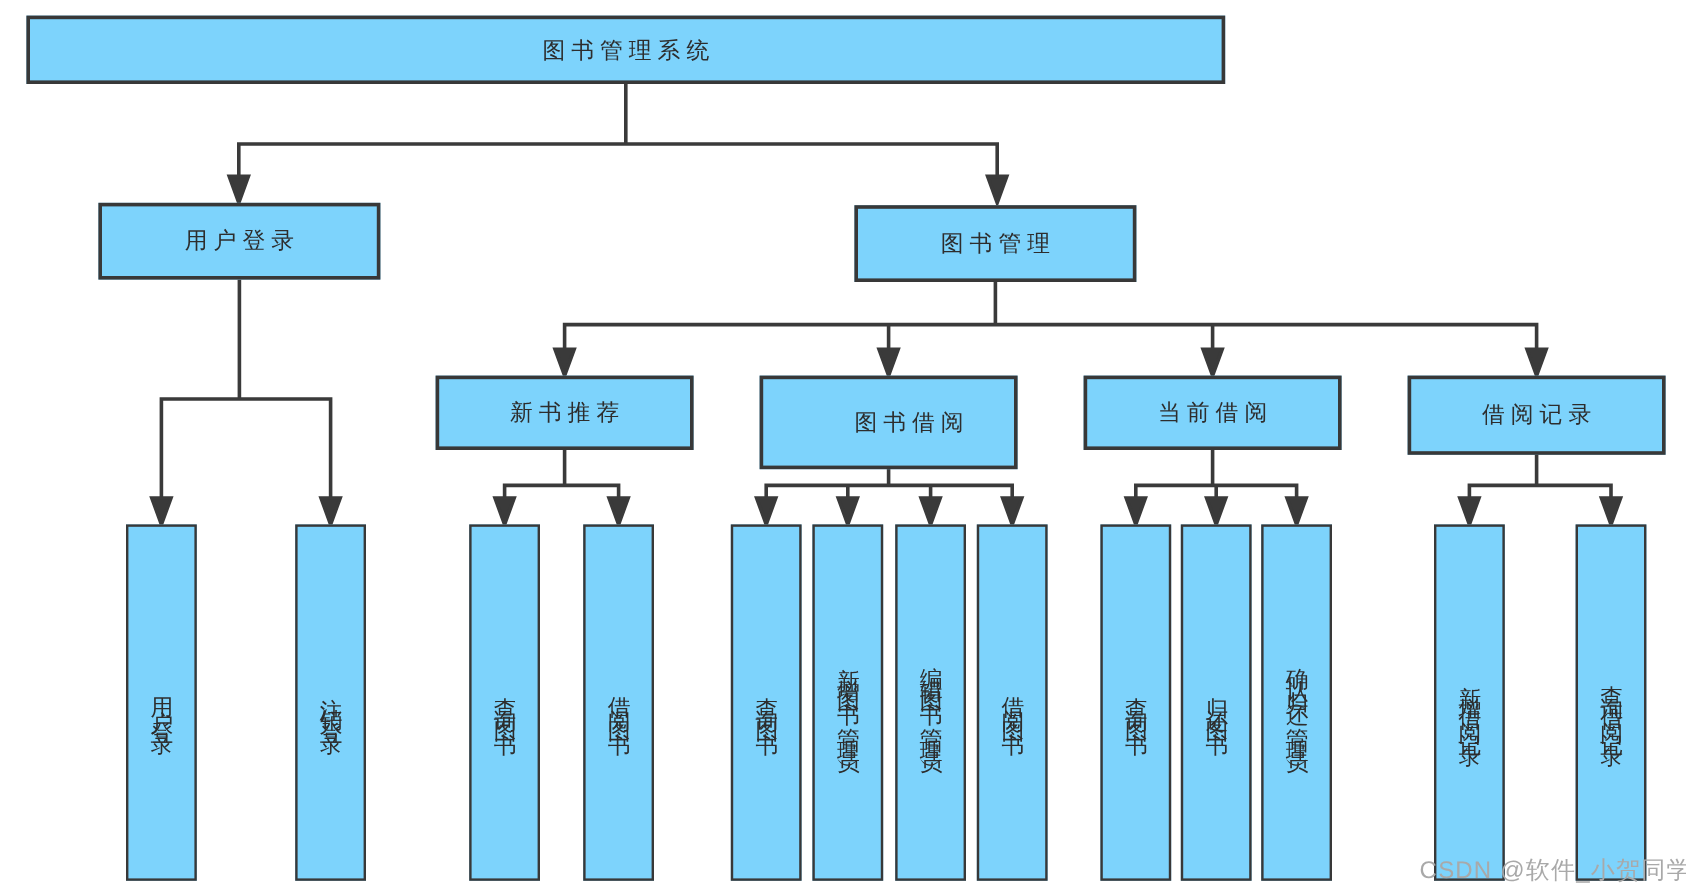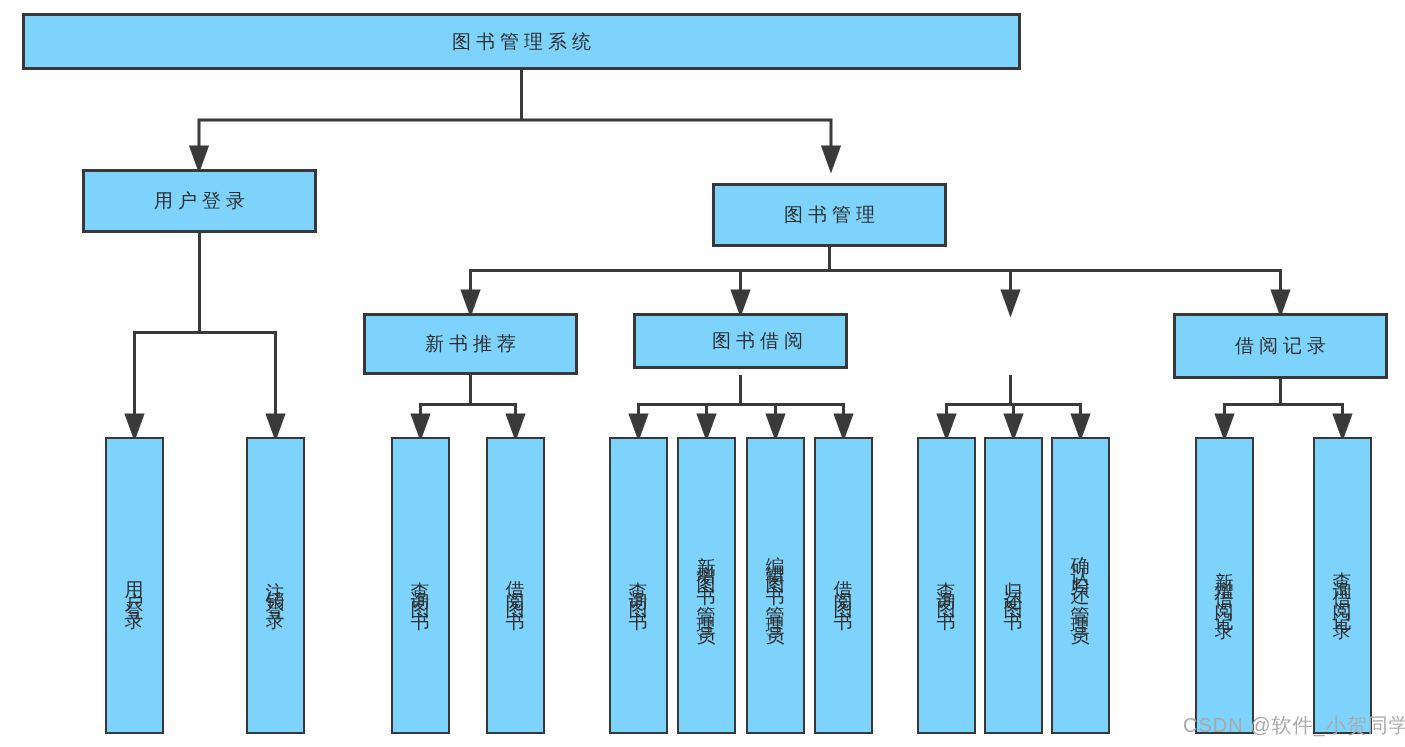--- a/index.html
+++ b/index.html
@@ -123,7 +123,7 @@
   <div class="node hbox" style="left:82px; top:169px; width:235px; height:64px;">
     <span class="lbl">用户登录</span>
   </div>
-  <div class="node hbox" style="left:712px; top:183px; width:235px; height:64px;">
+  <div class="node hbox" style="left:712px; top:171px; width:235px; height:64px;">
     <span class="lbl">图书管理</span>
   </div>
 

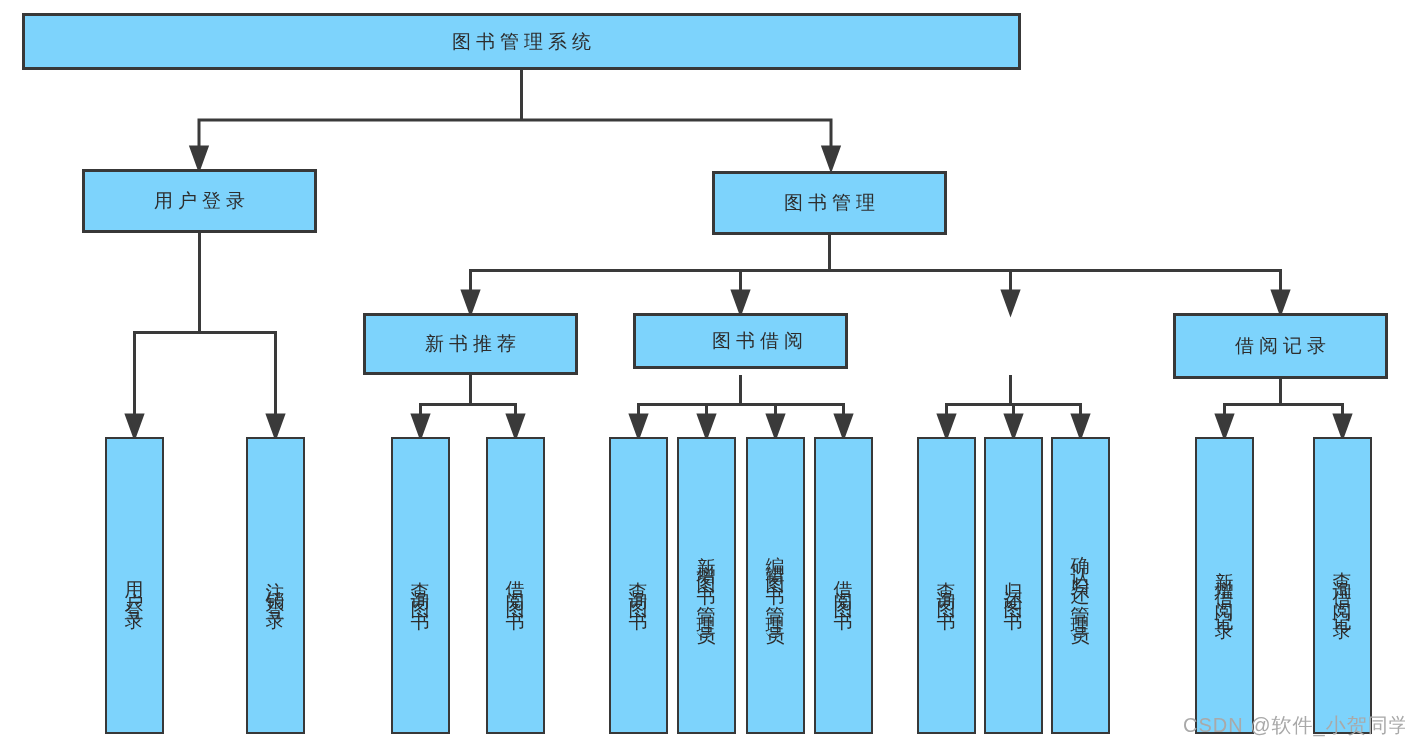--- a/index.html
+++ b/index.html
@@ -130,7 +130,7 @@
   <div class="node hbox" style="left:363px; top:313px; width:215px; height:62px;">
     <span class="lbl">新书推荐</span>
   </div>
-  <div class="node hbox" style="left:633px; top:313px; width:215px; height:56px;padding-left:34px;">
+  <div class="node hbox" style="left:633px; top:313px; width:215px; height:78px;padding-left:34px;">
     <span class="lbl">图书借阅</span>
   </div>
   <div class="node hbox" style="left:1173px; top:313px; width:215px; height:66px;">

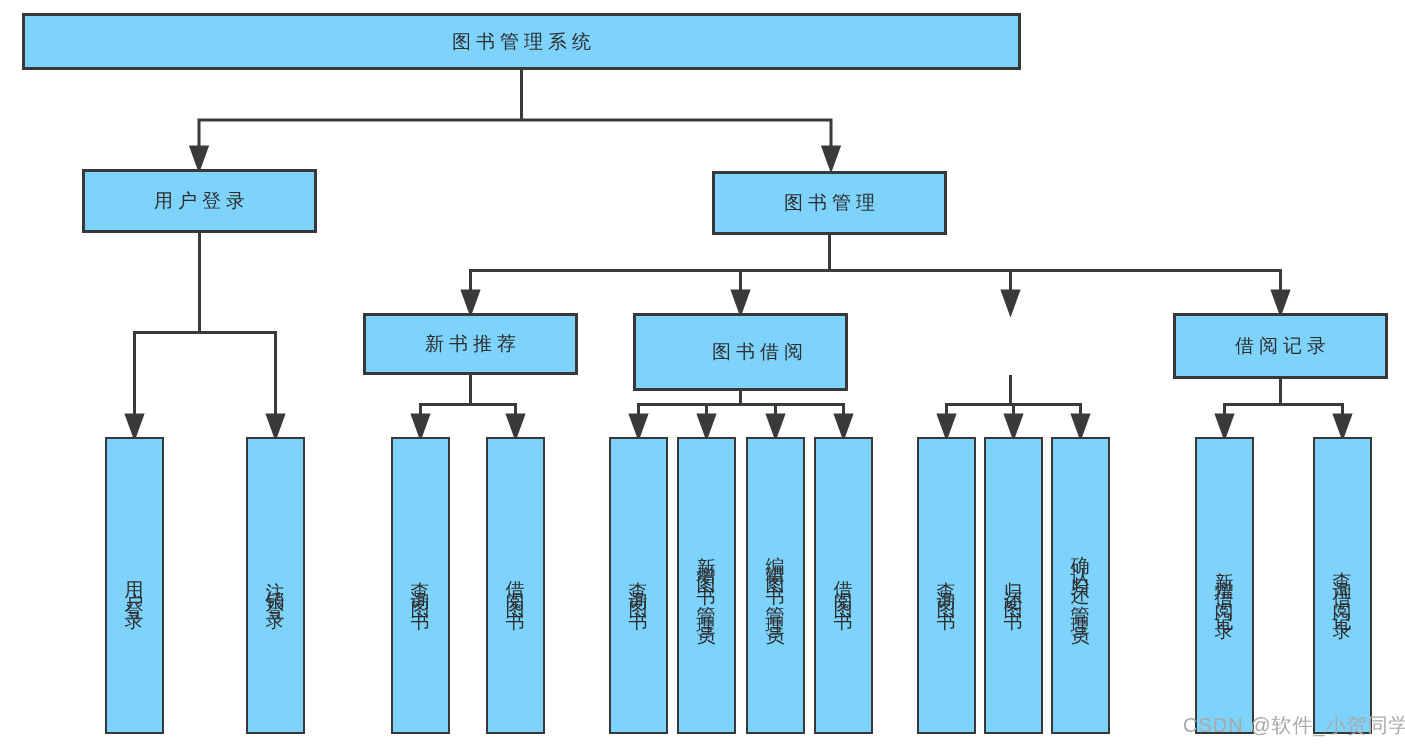--- a/index.html
+++ b/index.html
@@ -133,6 +133,9 @@
   <div class="node hbox" style="left:633px; top:313px; width:215px; height:78px;padding-left:34px;">
     <span class="lbl">图书借阅</span>
   </div>
+  <div class="node hbox" style="left:903px; top:313px; width:215px; height:62px;">
+    <span class="lbl">当前借阅</span>
+  </div>
   <div class="node hbox" style="left:1173px; top:313px; width:215px; height:66px;">
     <span class="lbl">借阅记录</span>
   </div>

